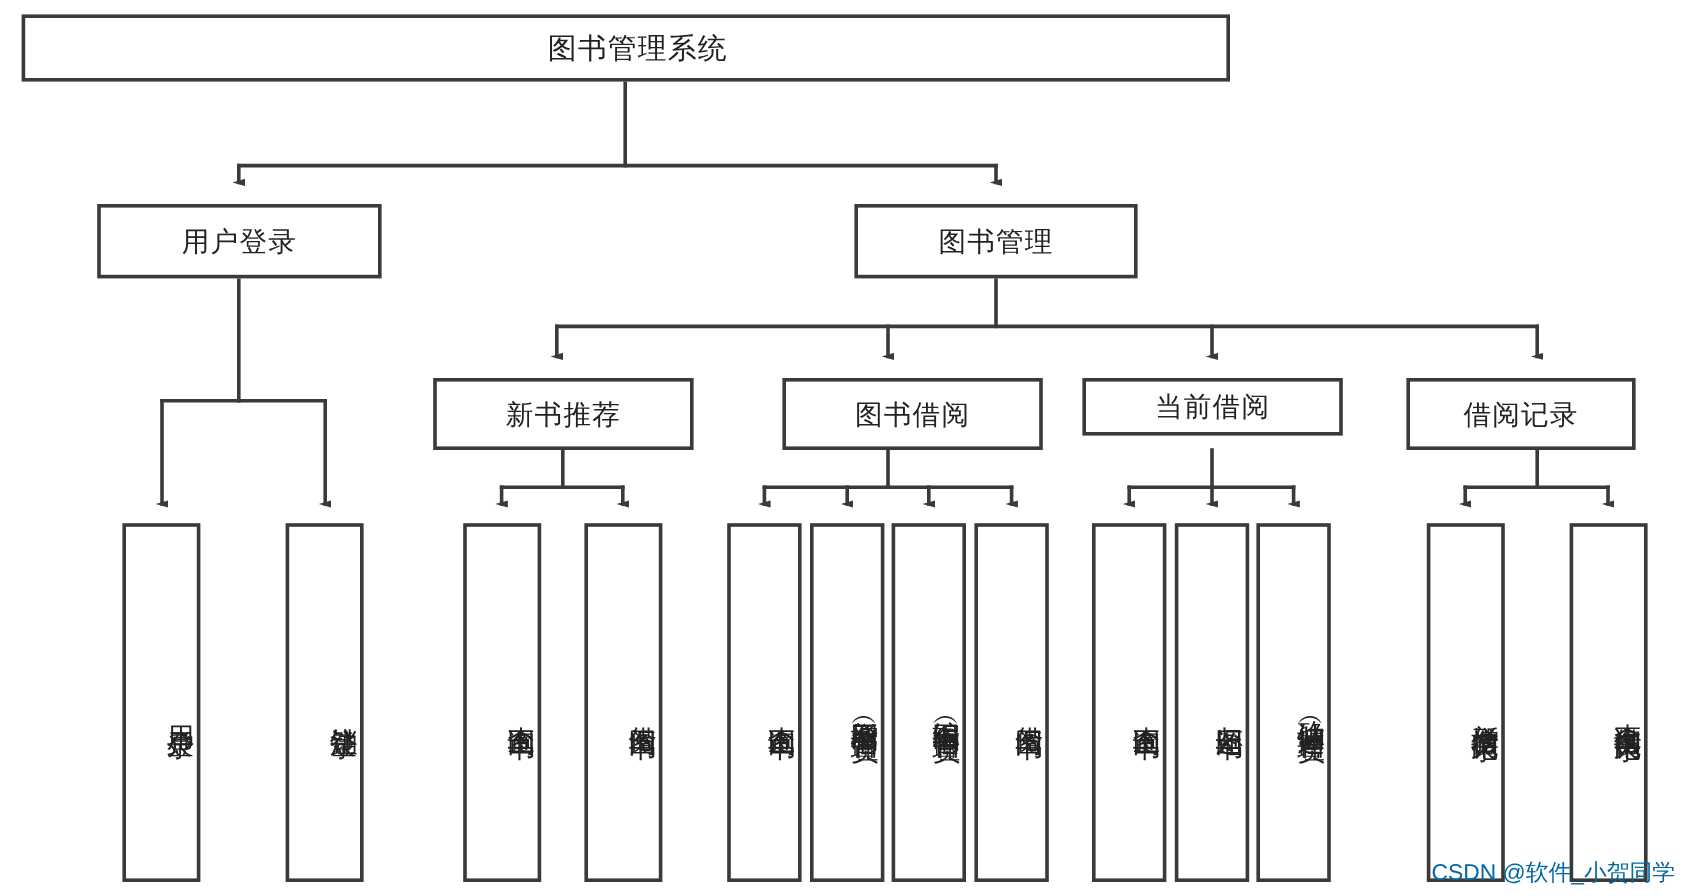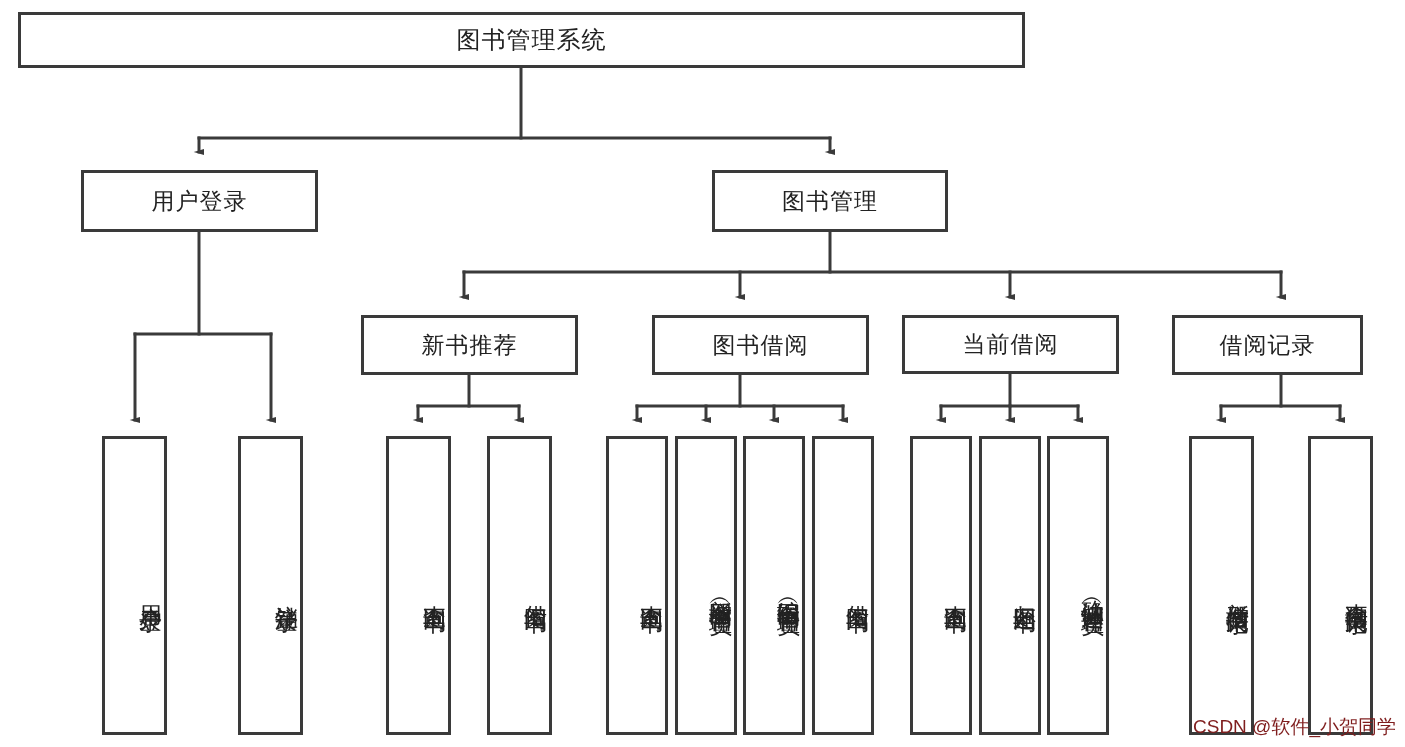--- a/index.html
+++ b/index.html
@@ -143,7 +143,7 @@
     <span>图书借阅</span>
   </div>
 
-  <div class="node h" style="left:902px; top:315px; width:217px; height:59px;">
+  <div class="node h" style="left:902px; top:315px; width:217px; height:48px;">
     <span>当前借阅</span>
   </div>
 

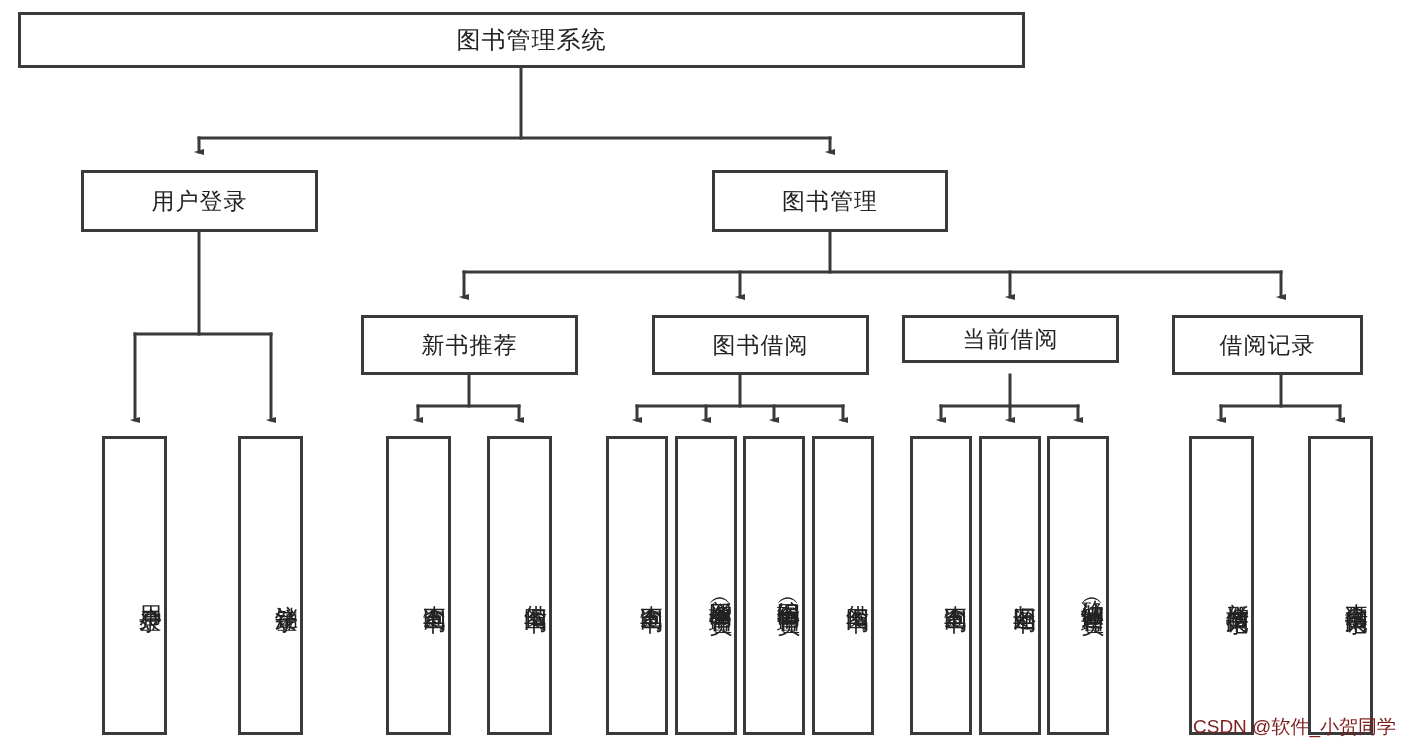--- a/index.html
+++ b/index.html
@@ -63,7 +63,7 @@
   .watermark {
     position: absolute;
     font-size: 19px;
-    color: #7f1d1d;
+    color: #0369a1;
     white-space: nowrap;
     user-select: none;
   }

